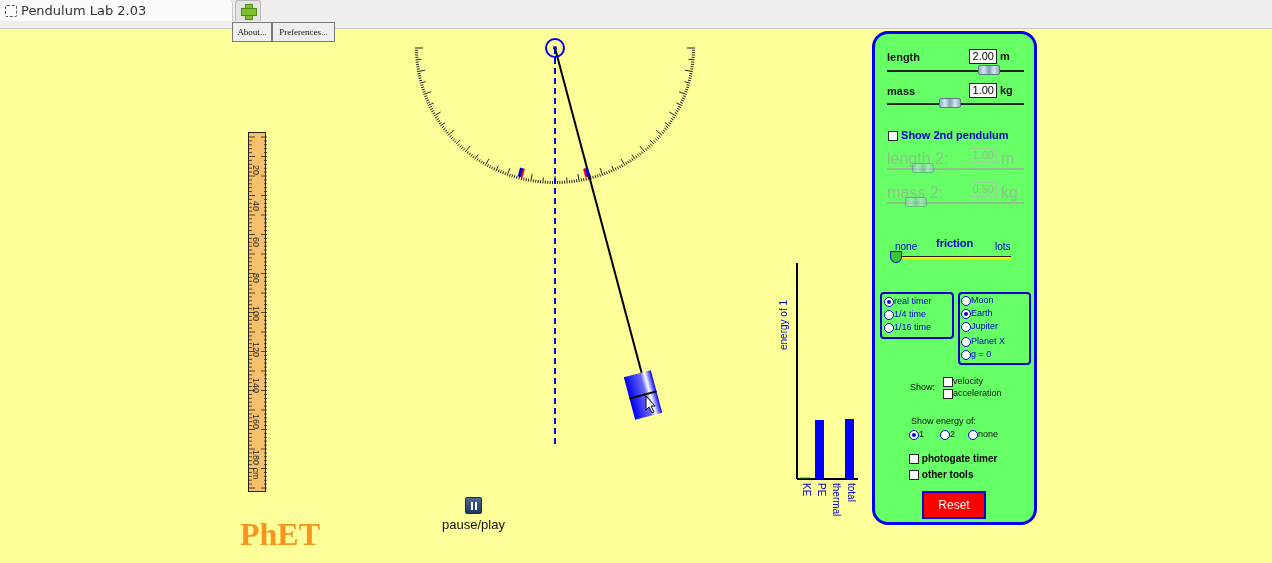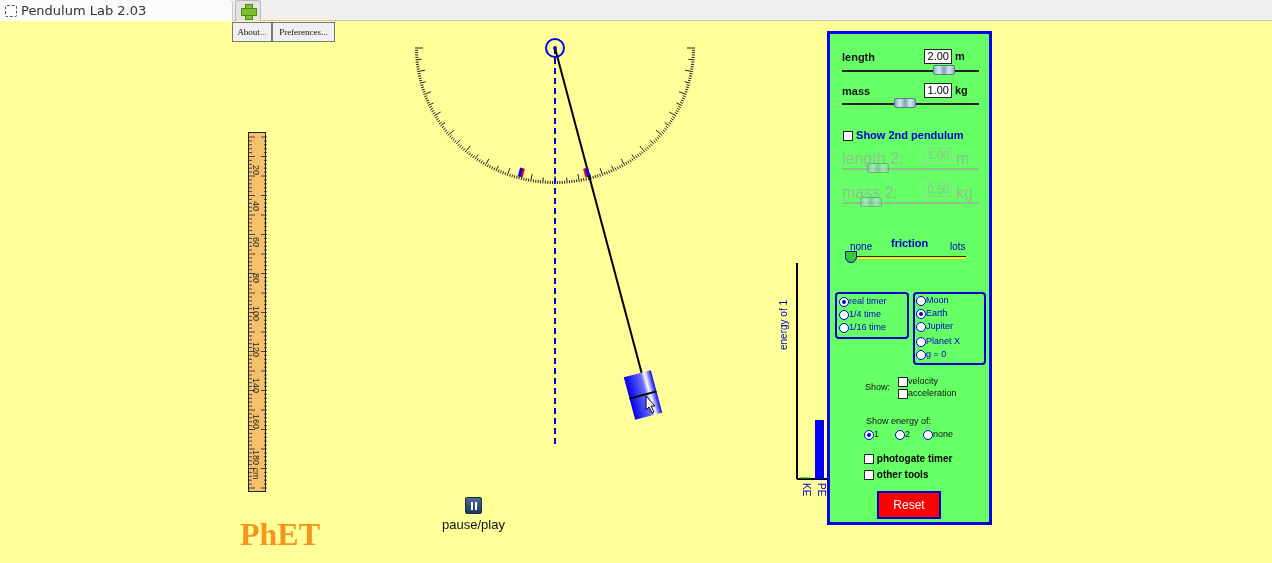--- a/index.html
+++ b/index.html
@@ -4,7 +4,7 @@
 <style>
   * { box-sizing: border-box; margin: 0; padding: 0; }
   html, body { width: 1272px; height: 563px; overflow: hidden; background: #ffff99; font-family: "Liberation Sans", sans-serif; }
-  .tabbar { position: absolute; left: 0; top: 0; width: 1272px; height: 21px; background: #f0efee; border-bottom: 1px solid #c8c8c8; }
+  .tabbar { position: absolute; left: 0; top: 0; width: 1272px; height: 29px; background: #f0efee; border-bottom: 1px solid #c8c8c8; }
   .tab-title { position: absolute; left: 0; top: 0; width: 233px; height: 21px; background: #fbfbfb; border-right: 1px solid #c9c9c9; border-radius: 0 4px 0 0; display: flex; align-items: center; padding-left: 5px; font-family: "DejaVu Sans", sans-serif; font-size: 13px; color: #333; }
   .tab-icon { width: 12px; height: 12px; border: 1px dashed #555; border-radius: 2px; margin-right: 4px; }
   .add-tab { position: absolute; left: 235px; top: 0; width: 26px; height: 21px; background: #e4e3e1; border: 1px solid #b8b8b8; border-bottom: none; border-radius: 3px 3px 0 0; display:flex; align-items:center; justify-content:center; }

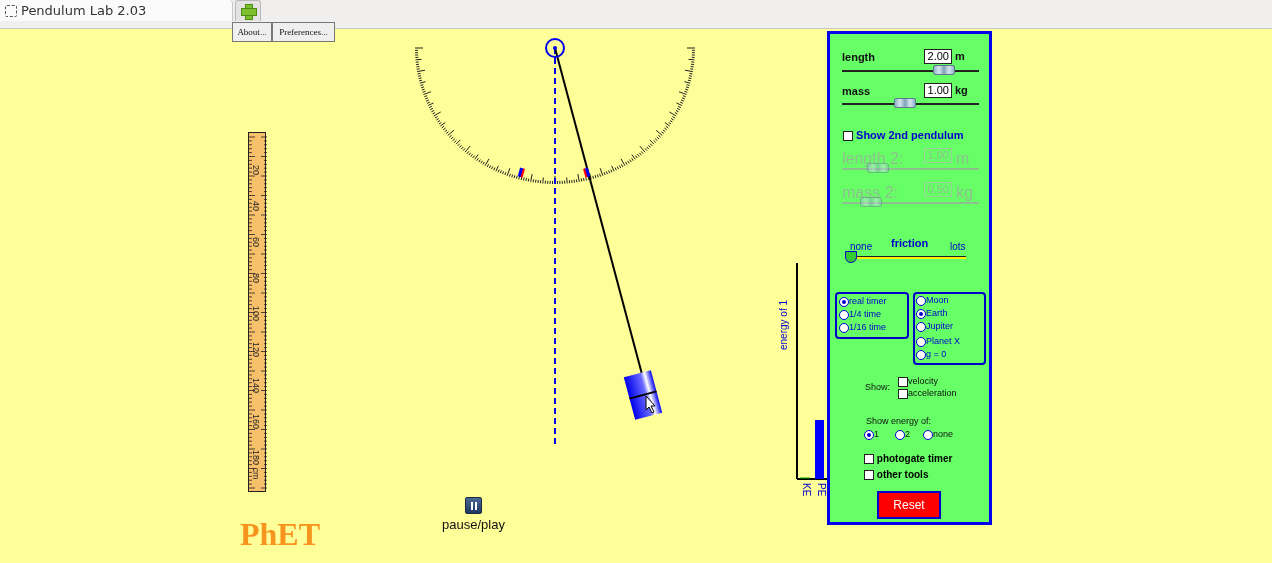--- a/index.html
+++ b/index.html
@@ -19,7 +19,7 @@
   .pause-btn { position: absolute; left: 465px; top: 497px; width: 17px; height: 17px; background: linear-gradient(#4c6a93,#1f3760); border: 1px solid #1a2a44; border-radius: 2px; display:flex; align-items:center; justify-content:center; }
   .pause-btn span { width: 2px; height: 8px; background: #fff; margin: 0 1px; }
   .pause-label { position: absolute; left: 442px; top: 517px; font-size: 13px; color: #111; }
-  .panel { position: absolute; left: 827px; top: 31px; width: 165px; height: 494px; background: #66ff66; border: 3px solid #0000ee; border-radius: 0; font-size: 11px; }
+  .panel { position: absolute; left: 872px; top: 31px; width: 165px; height: 494px; background: #66ff66; border: 3px solid #0000ee; border-radius: 16px; font-size: 11px; }
   .lbl-b { position: absolute; font-weight: bold; font-size: 11px; color: #111; }
   .num-box { position: absolute; width: 28px; height: 15px; background: #fff; border: 1px solid #222; font-size: 11px; text-align: right; padding-right: 2px; line-height: 13px; }
   .num-box.dis { background: transparent; border-color: #9ad19a; color: #8fbf8f; }

